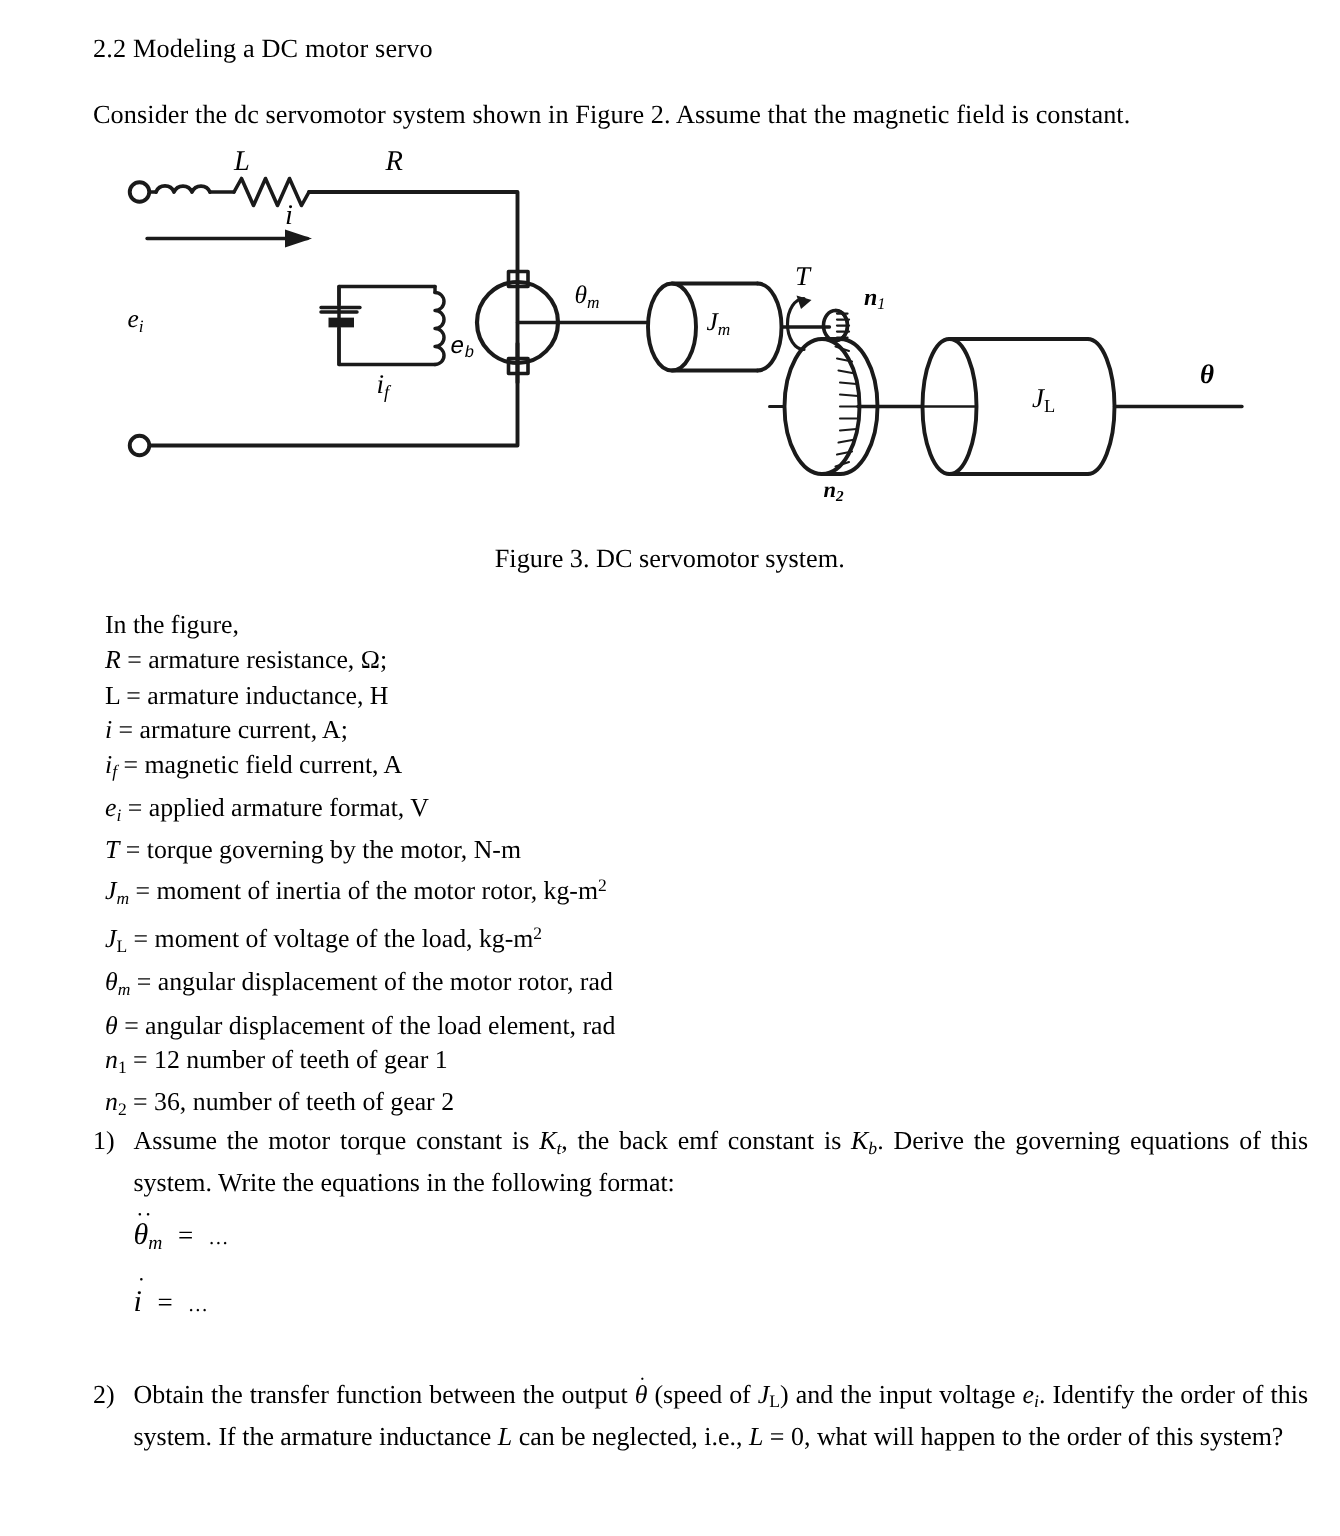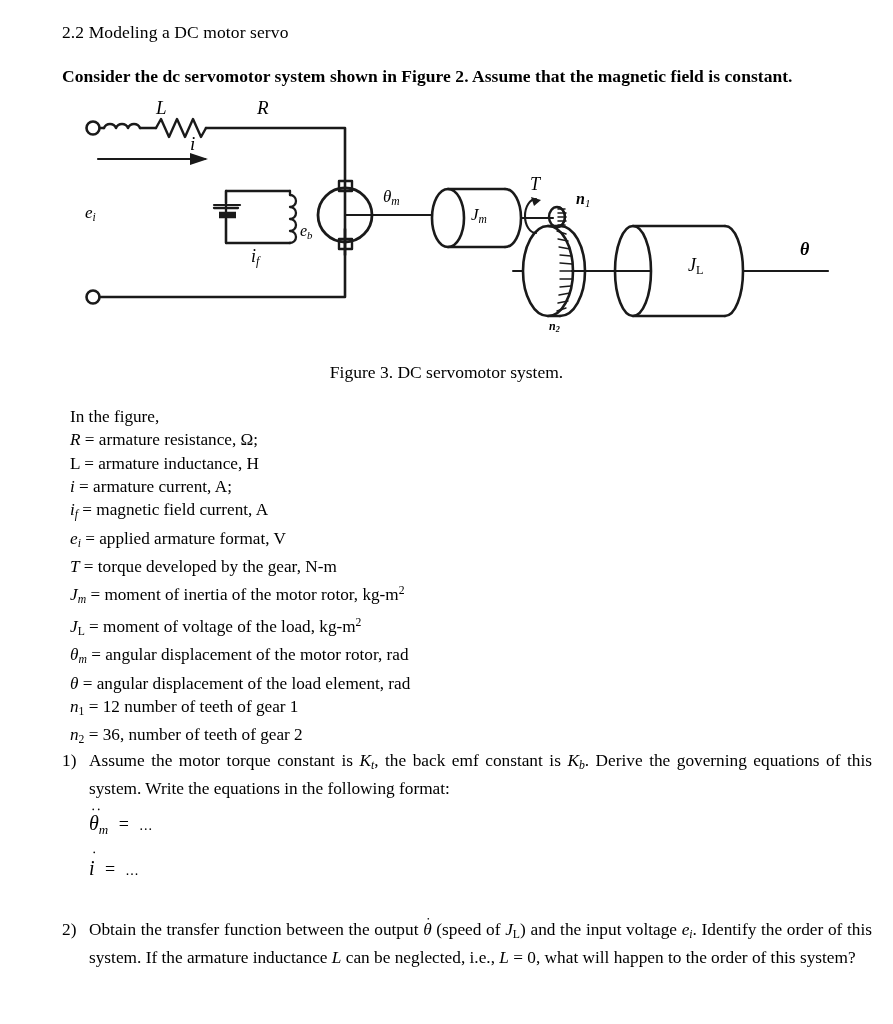--- a/index.html
+++ b/index.html
@@ -36,7 +36,6 @@
     font-size: 17.5px;
     letter-spacing: .05px;
     white-space: nowrap;
-    font-weight: bold;
   }
   .figure-caption {
     position: absolute;

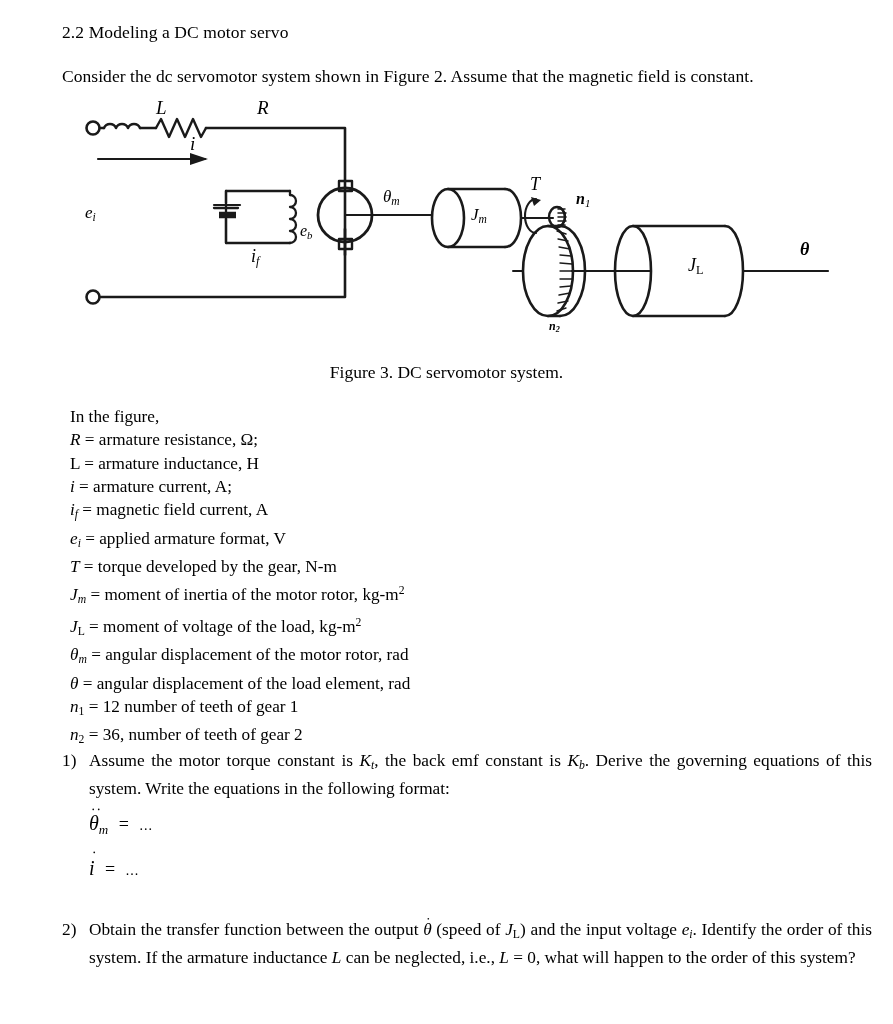--- a/index.html
+++ b/index.html
@@ -237,7 +237,7 @@
       <span class="var">i</span><sub>f</sub>
     </span>
 
-    <span class="fig-label" style="left:300px; top:127px; font-size:16px;">
+    <span class="fig-label" style="left:300px; top:127px; font-size:16px;font-family:Liberation Mono, monospace;">
       <span class="var">e</span><sub>b</sub>
     </span>
 

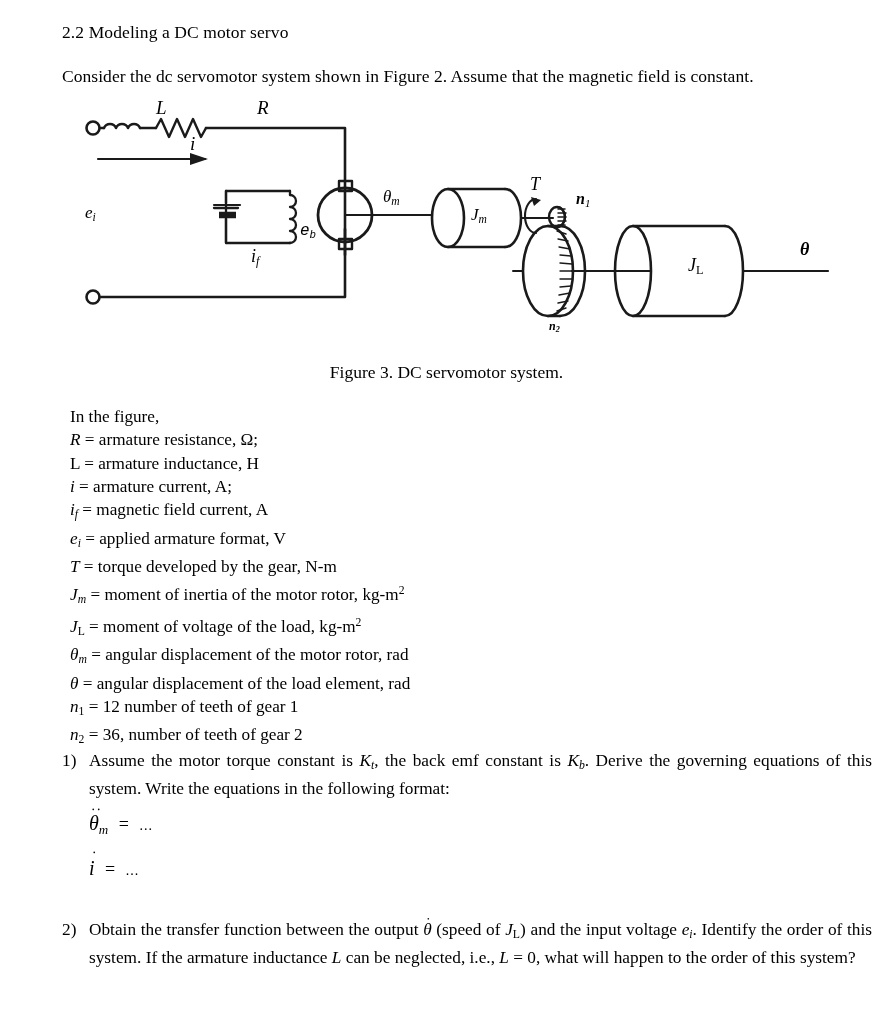--- a/index.html
+++ b/index.html
@@ -255,7 +255,7 @@
       <span class="bvar">n</span><sub>1</sub>
     </span>
 
-    <span class="fig-label" style="left:549px; top:224px; font-size:12px; font-weight:bold;">
+    <span class="fig-label" style="left:549px; top:224px; font-size:15px; font-weight:bold;">
       <span class="bvar">n</span><sub>2</sub>
     </span>
 

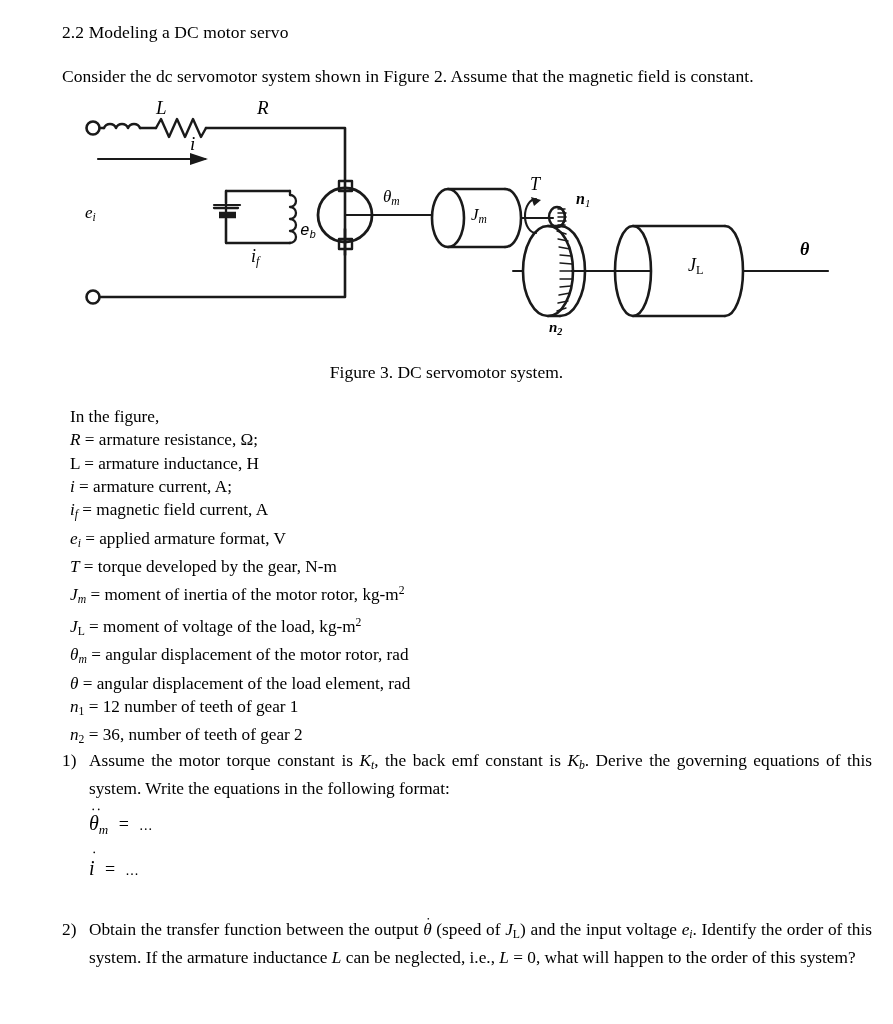--- a/index.html
+++ b/index.html
@@ -299,7 +299,7 @@
 
     <span class="nline">
       <span class="var">T</span>
-      <span>= torque developed by the gear, N-m</span>
+      <span>= torque governing by the motor, N-m</span>
     </span>
 
     <span class="nline">

